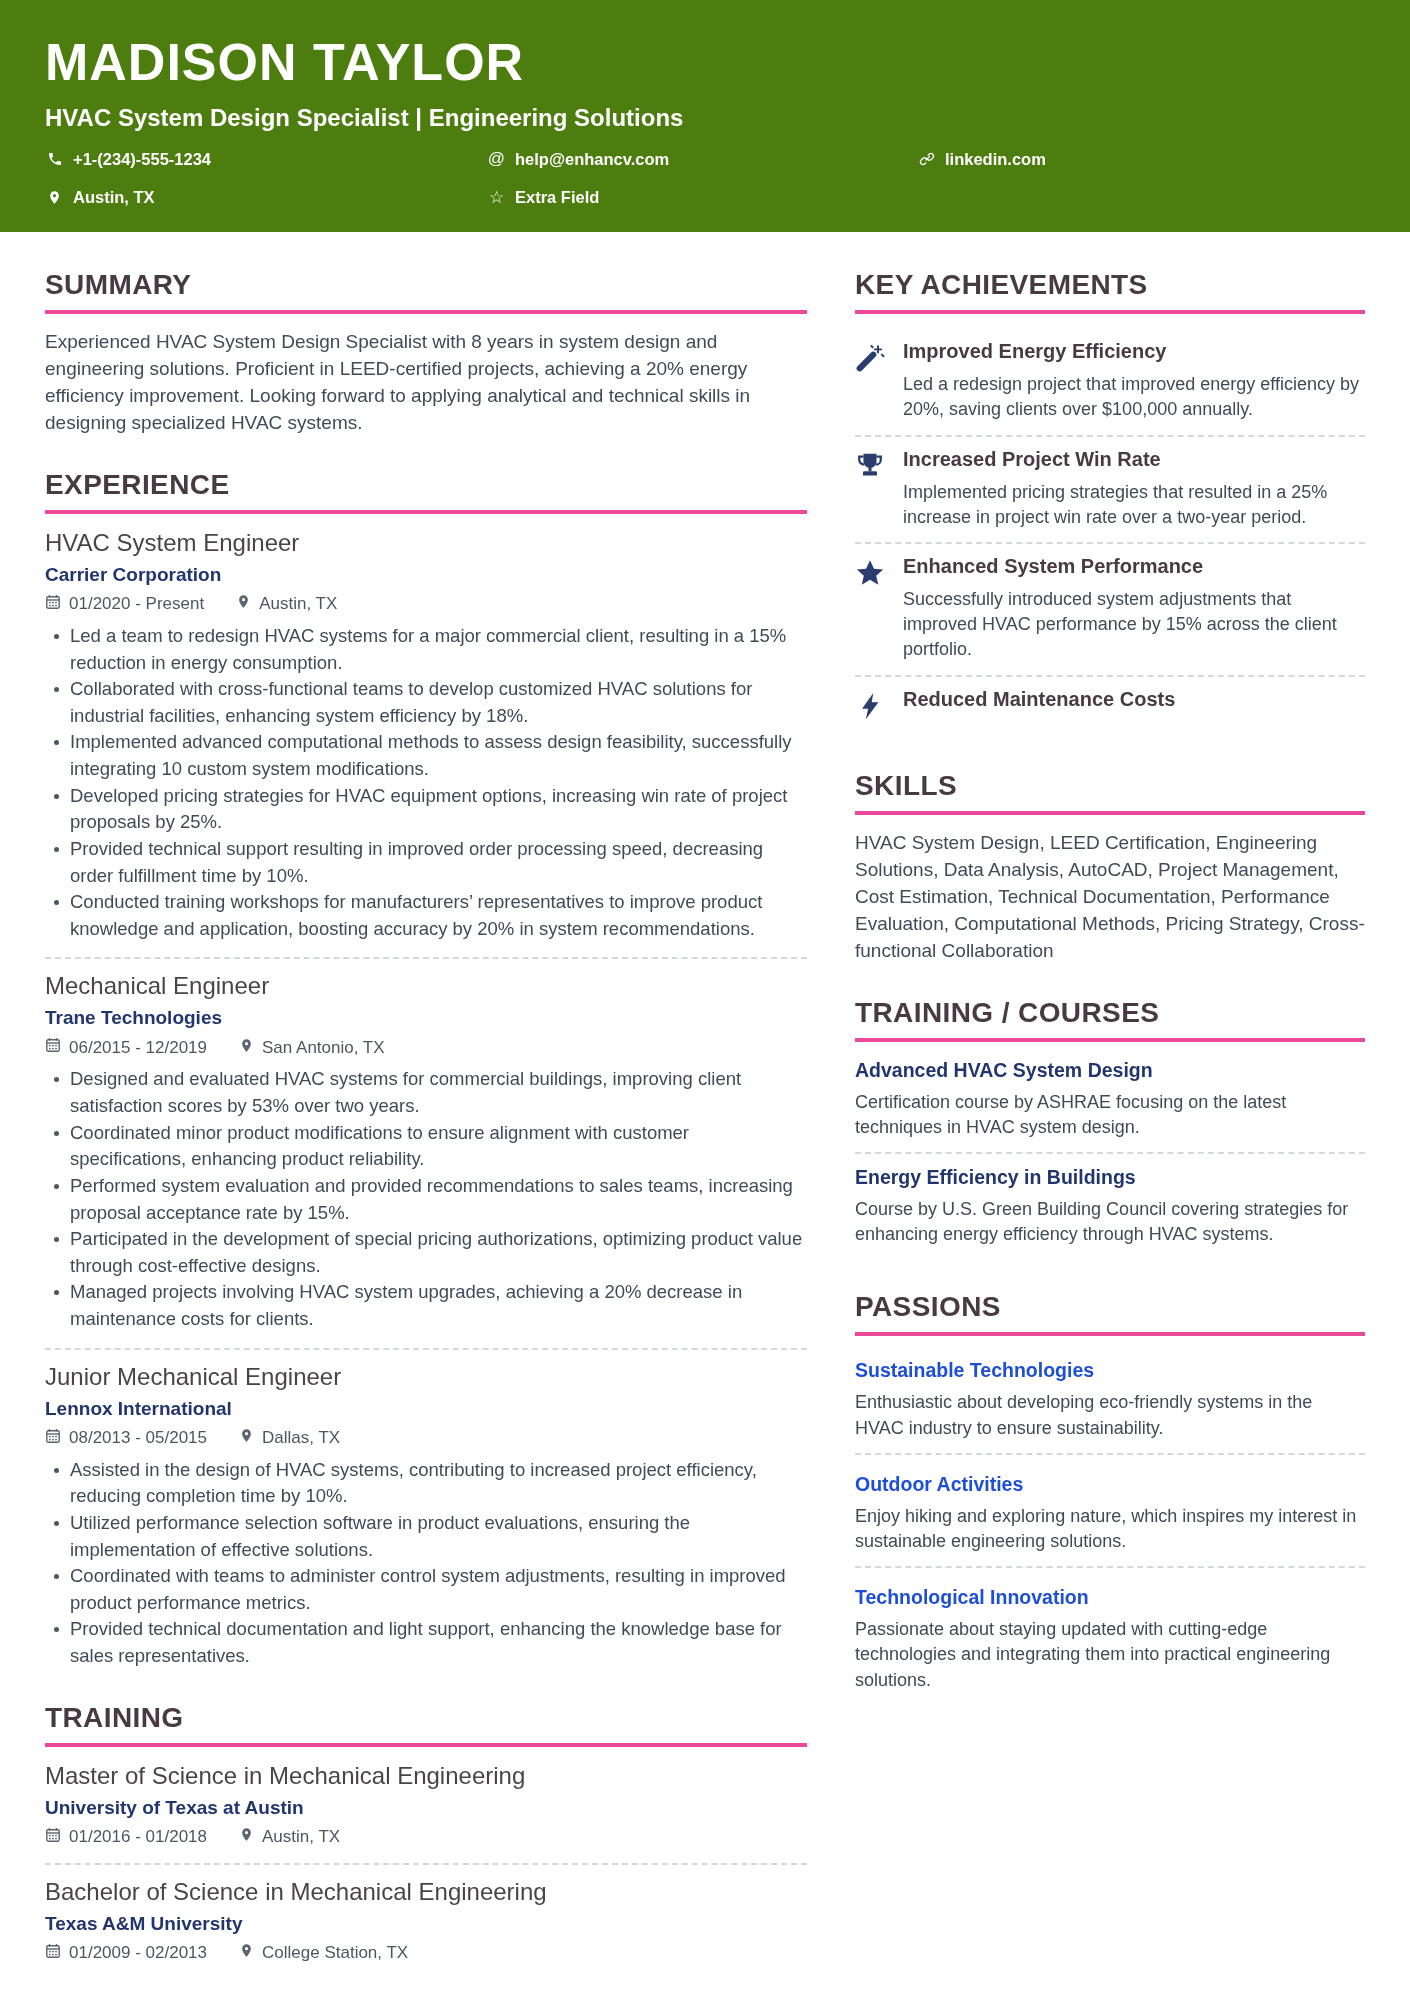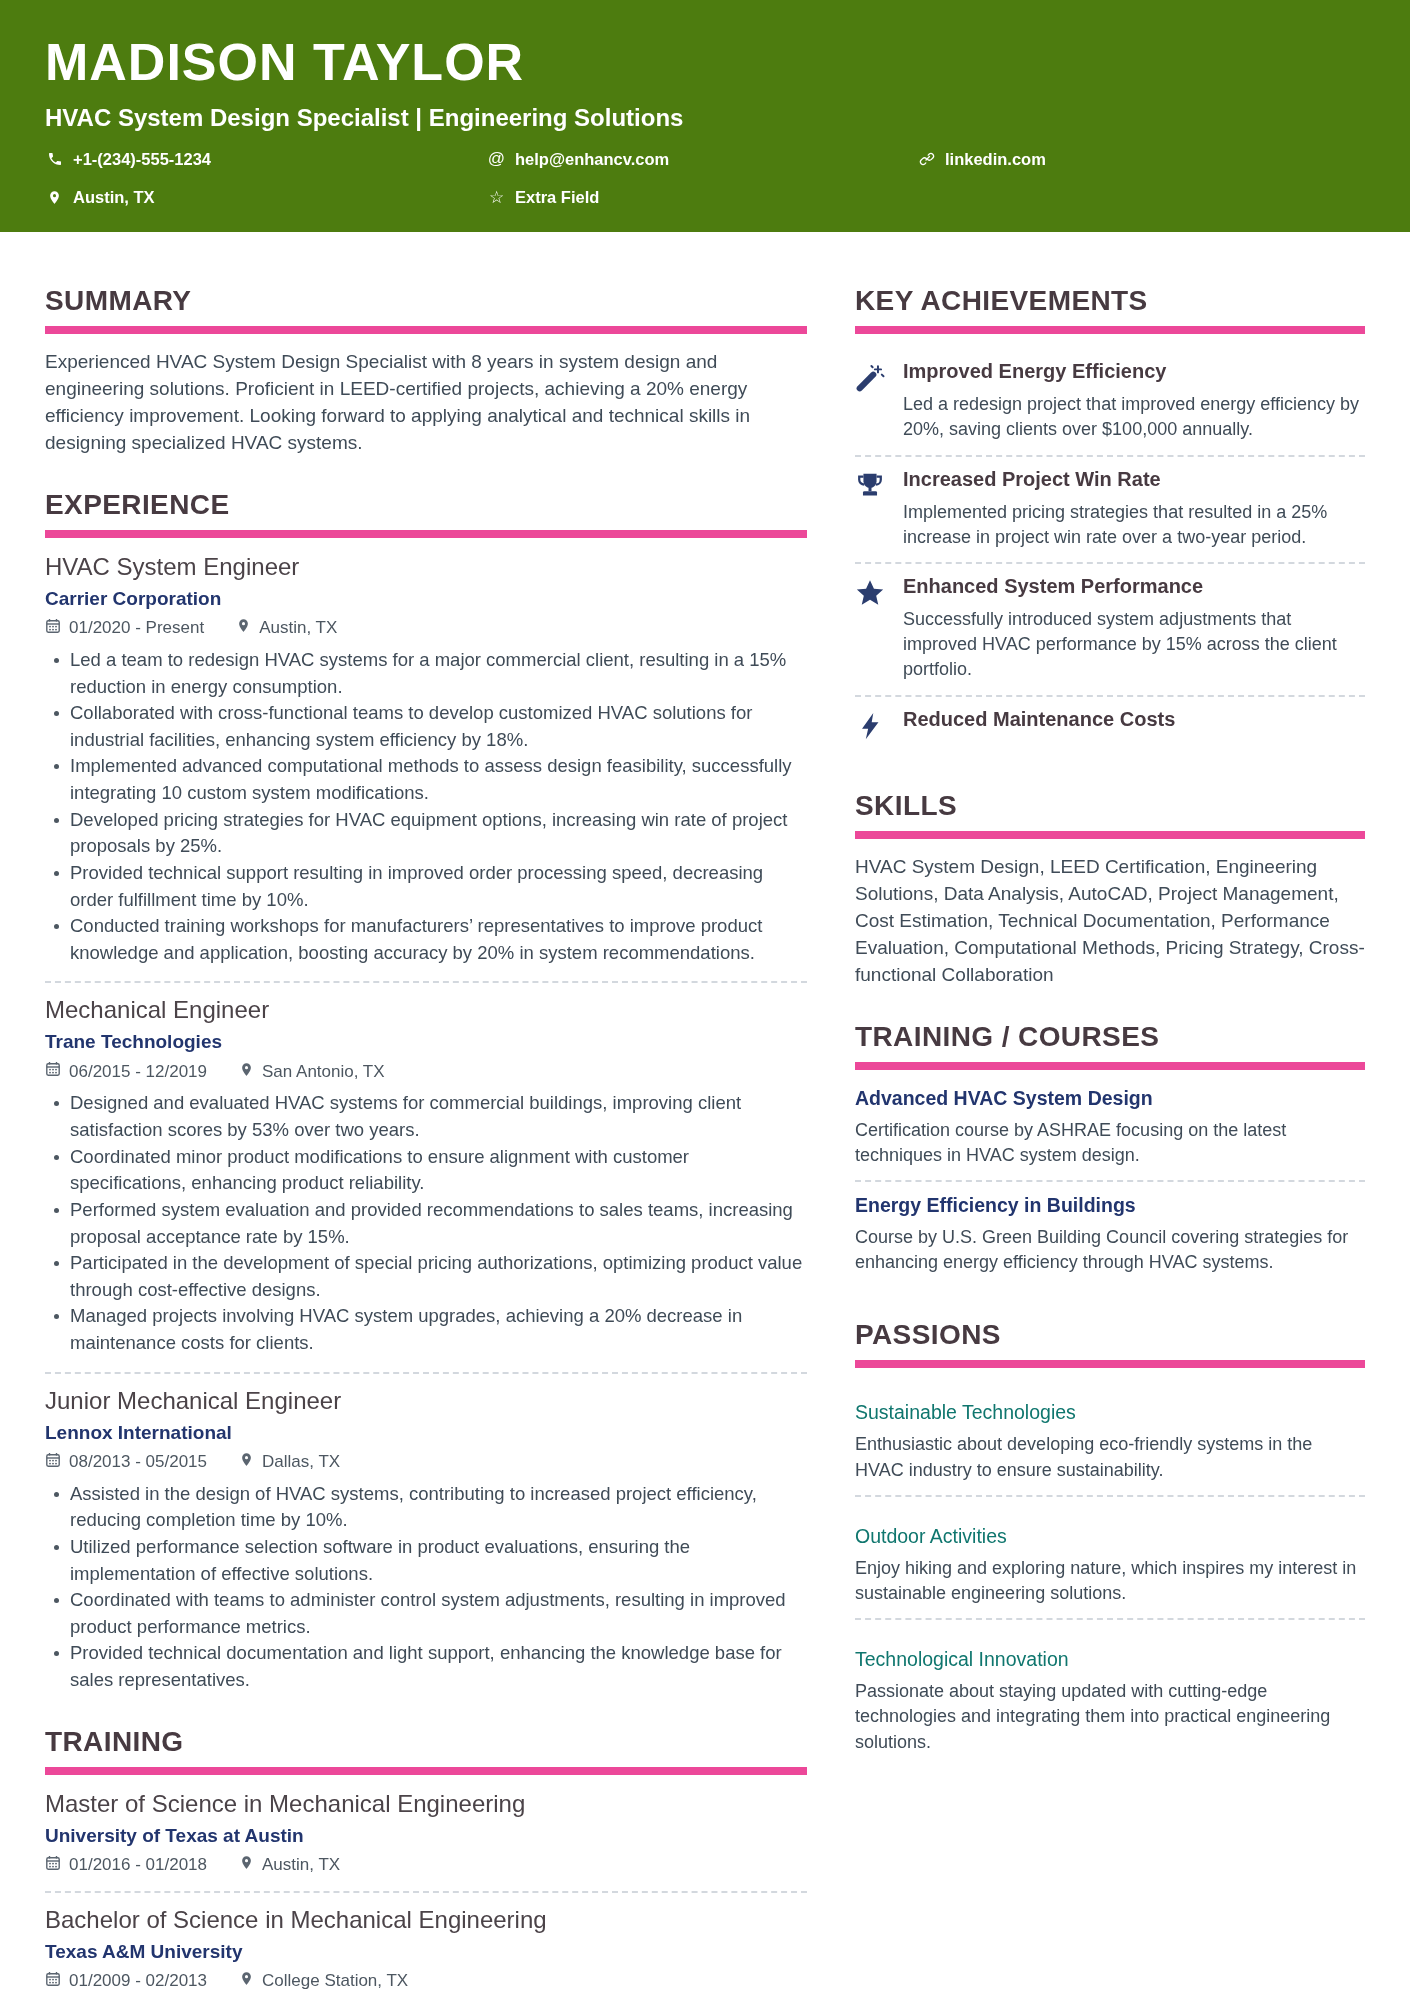--- a/index.html
+++ b/index.html
@@ -25,7 +25,7 @@
   .col-r { flex: 1; min-width: 0; }
 
   h2.sec-title { font-size: 28px; font-weight: 700; color: #473A41; letter-spacing: .4px;
-                 margin: 16px 0 15px; padding-bottom: 9px; border-bottom: 8px solid #ec4899; }
+                 margin: 0 0 15px; padding-bottom: 9px; border-bottom: 4px solid #ec4899; }
   .sec { margin-bottom: 32px; }
   .para { margin: 0; font-size: 19px; line-height: 1.42; color: #3F4B57; }
 

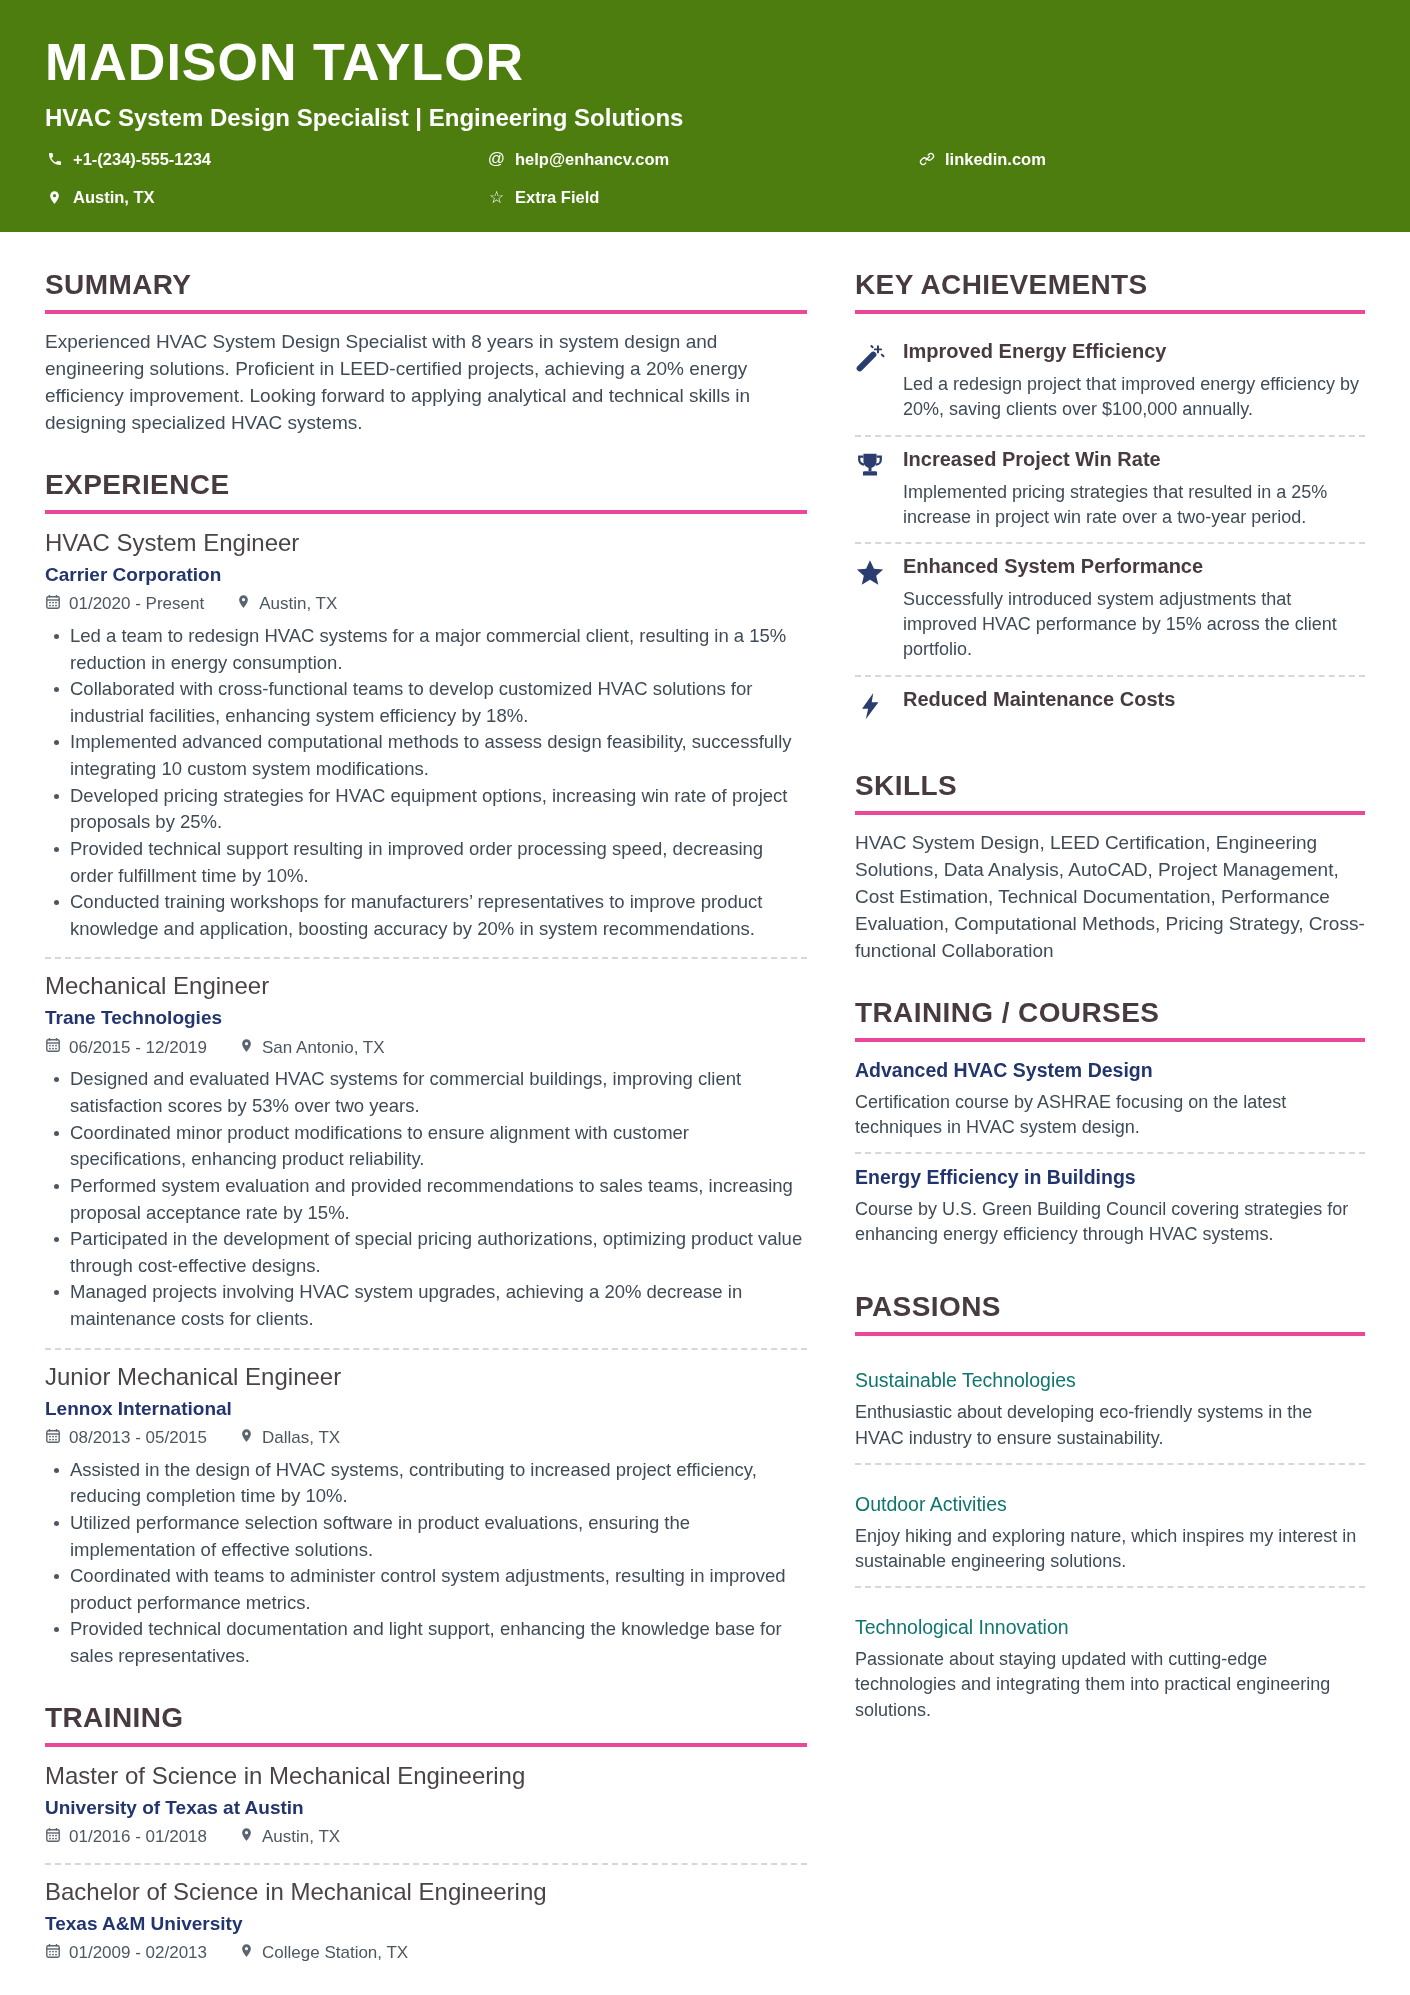--- a/index.html
+++ b/index.html
@@ -48,7 +48,7 @@
 
   .course { padding: 2px 0 12px; }
   .course-title { font-size: 19.5px; font-weight: 700; color: #22356E; margin: 0 0 8px; }
-  .passion-title { font-size: 19.5px; font-weight: 400; color: #0f766e; margin: 16px 0 8px; }
+  .passion-title { font-size: 19.5px; font-weight: 700; color: #1d4ed8; margin: 6px 0 8px; }
   .small-para { margin: 0; font-size: 18px; line-height: 1.4; color: #3F4B57; }
 
   

